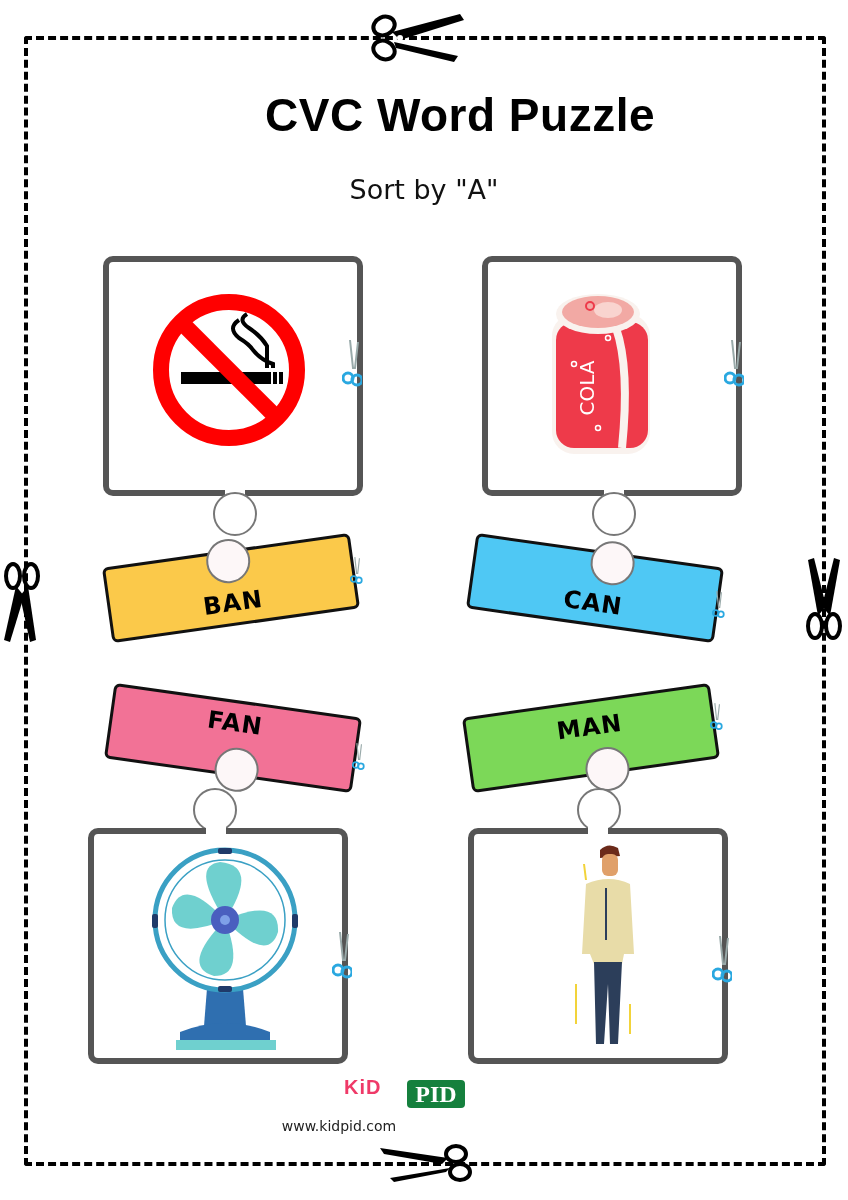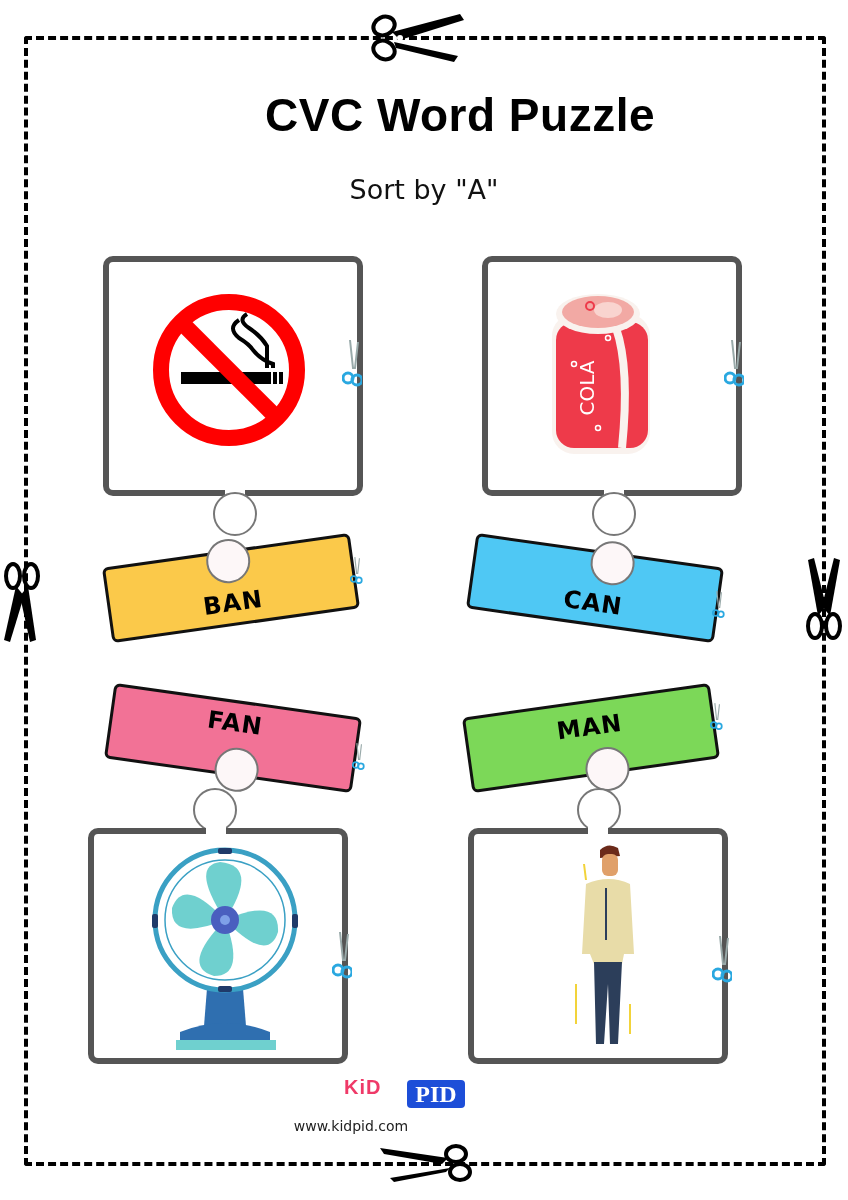--- a/index.html
+++ b/index.html
@@ -51,7 +51,7 @@
   }
   .logo-pid {
     position: absolute; left: 63px; top: 4px; width: 58px; height: 28px;
-    background: #1d4ed8; border-radius: 4px; color: #fff; text-align: center;
+    background: #15803d; border-radius: 4px; color: #fff; text-align: center;
     font-family: "Liberation Serif", serif; font-weight: 700; font-size: 24px; line-height: 28px;
   }
   .url {

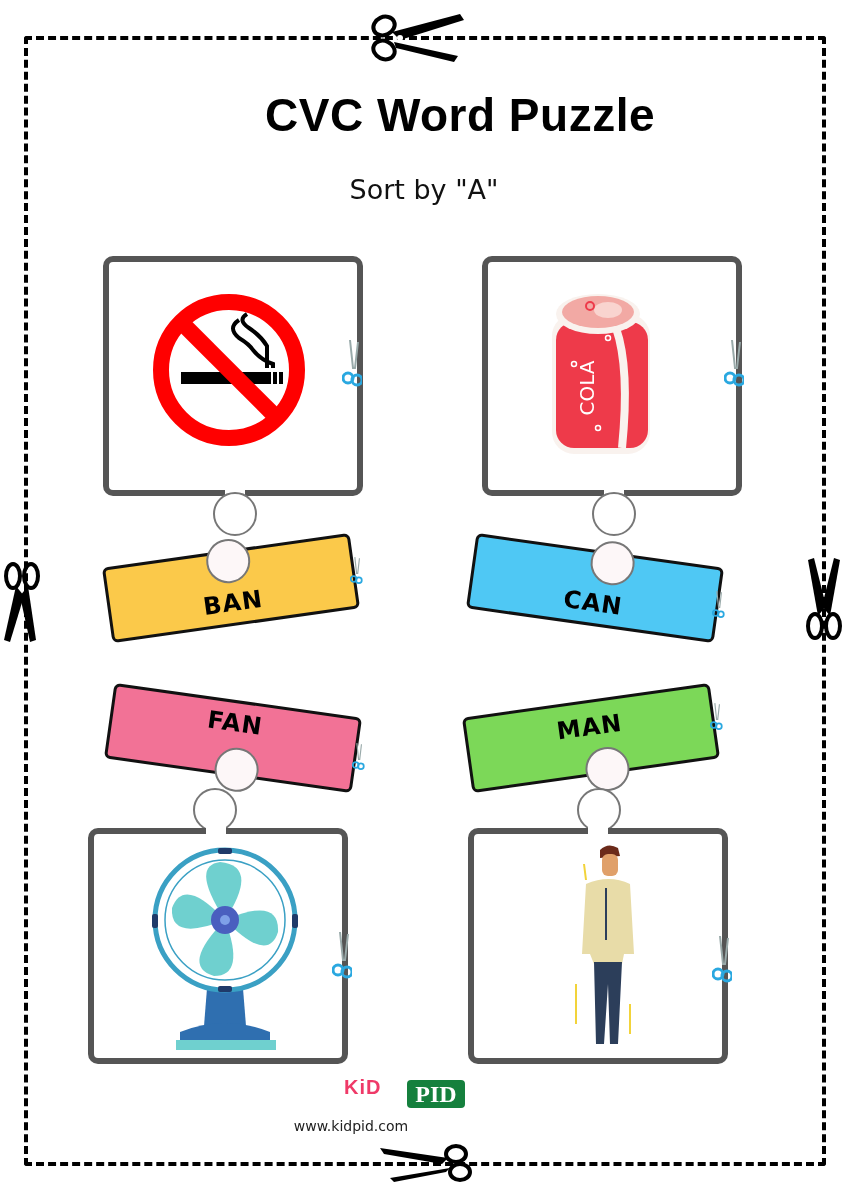--- a/index.html
+++ b/index.html
@@ -55,7 +55,7 @@
     font-family: "Liberation Serif", serif; font-weight: 700; font-size: 24px; line-height: 28px;
   }
   .url {
-    position: absolute; left: 12px; width: 678px; top: 1118px; text-align: center;
+    position: absolute; left: 0; width: 678px; top: 1118px; text-align: center;
     font-family: "DejaVu Sans", sans-serif; font-size: 14px; color: #222;
   }
 </style>

